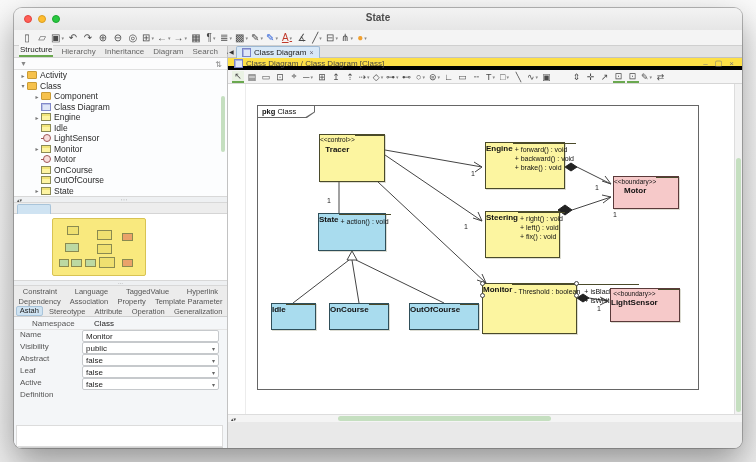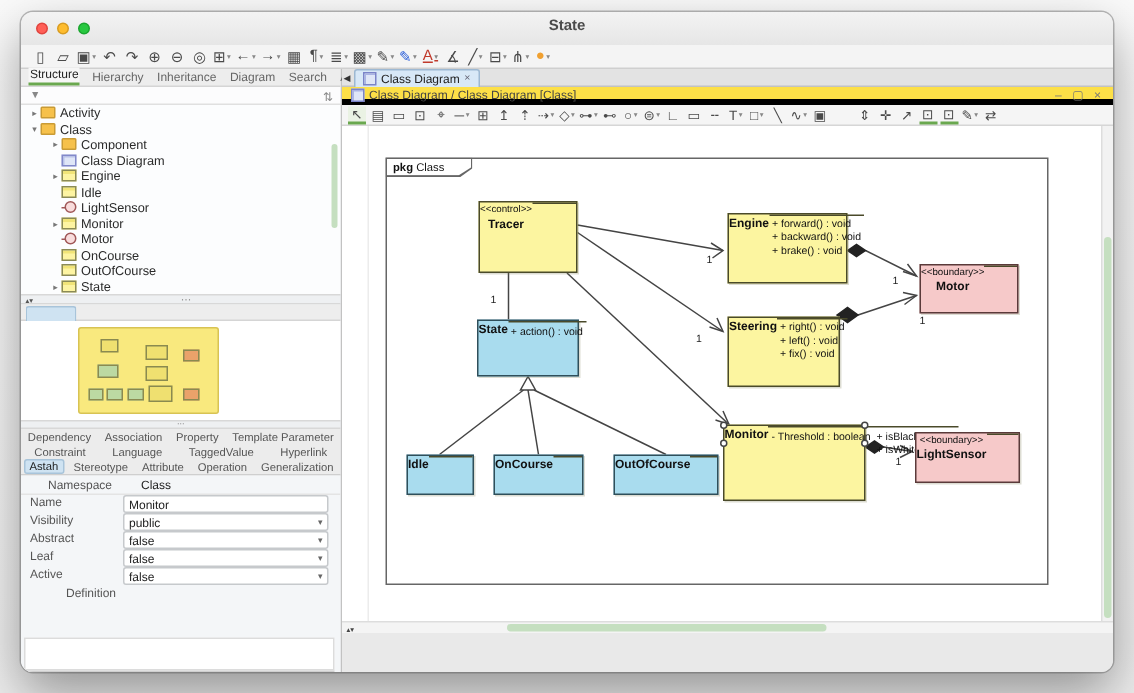--- a/index.html
+++ b/index.html
@@ -293,6 +293,17 @@
       <div class="ptabs">
         <div class="ptrow">
 
+            <span class="ptab">Constraint</span>
+
+            <span class="ptab">Language</span>
+
+            <span class="ptab">TaggedValue</span>
+
+            <span class="ptab">Hyperlink</span>
+
+        </div>
+        <div class="ptrow">
+
             <span class="ptab">Dependency</span>
 
             <span class="ptab">Association</span>
@@ -300,17 +311,6 @@
             <span class="ptab">Property</span>
 
             <span class="ptab">Template Parameter</span>
-
-        </div>
-        <div class="ptrow">
-
-            <span class="ptab">Constraint</span>
-
-            <span class="ptab">Language</span>
-
-            <span class="ptab">TaggedValue</span>
-
-            <span class="ptab">Hyperlink</span>
 
         </div>
         <div class="ptrow">

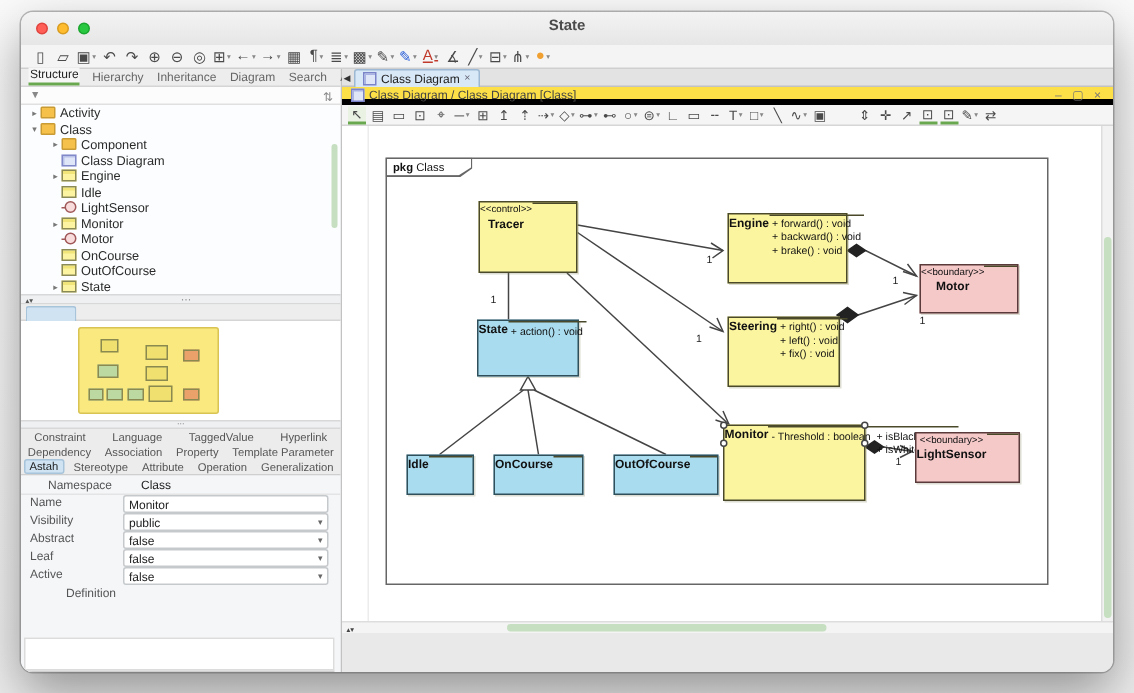--- a/index.html
+++ b/index.html
@@ -63,7 +63,7 @@
   .pfield{flex:1;margin-right:8px;height:10px;background:#ffffff;border:1px solid #c6c9cc;border-radius:2px;display:flex;align-items:center;padding:0 3px;justify-content:space-between;}
   .pval{font-size:8px;color:#222;}
   .caret{font-size:6px;color:#666;}
-  .defrow{height:10px;display:flex;align-items:center;padding-left:24px;}
+  .defrow{height:10px;display:flex;}
   .defarea{position:absolute;left:2px;right:4px;top:108px;height:20px;background:#fff;border:1px solid #dcdcdc;}
   .collapsebar{position:absolute;left:2px;right:4px;top:130px;height:10px;background:#f6f6f6;border:1px solid #cfcfcf;text-align:center;font-size:6px;color:#555;line-height:10px;}
   

